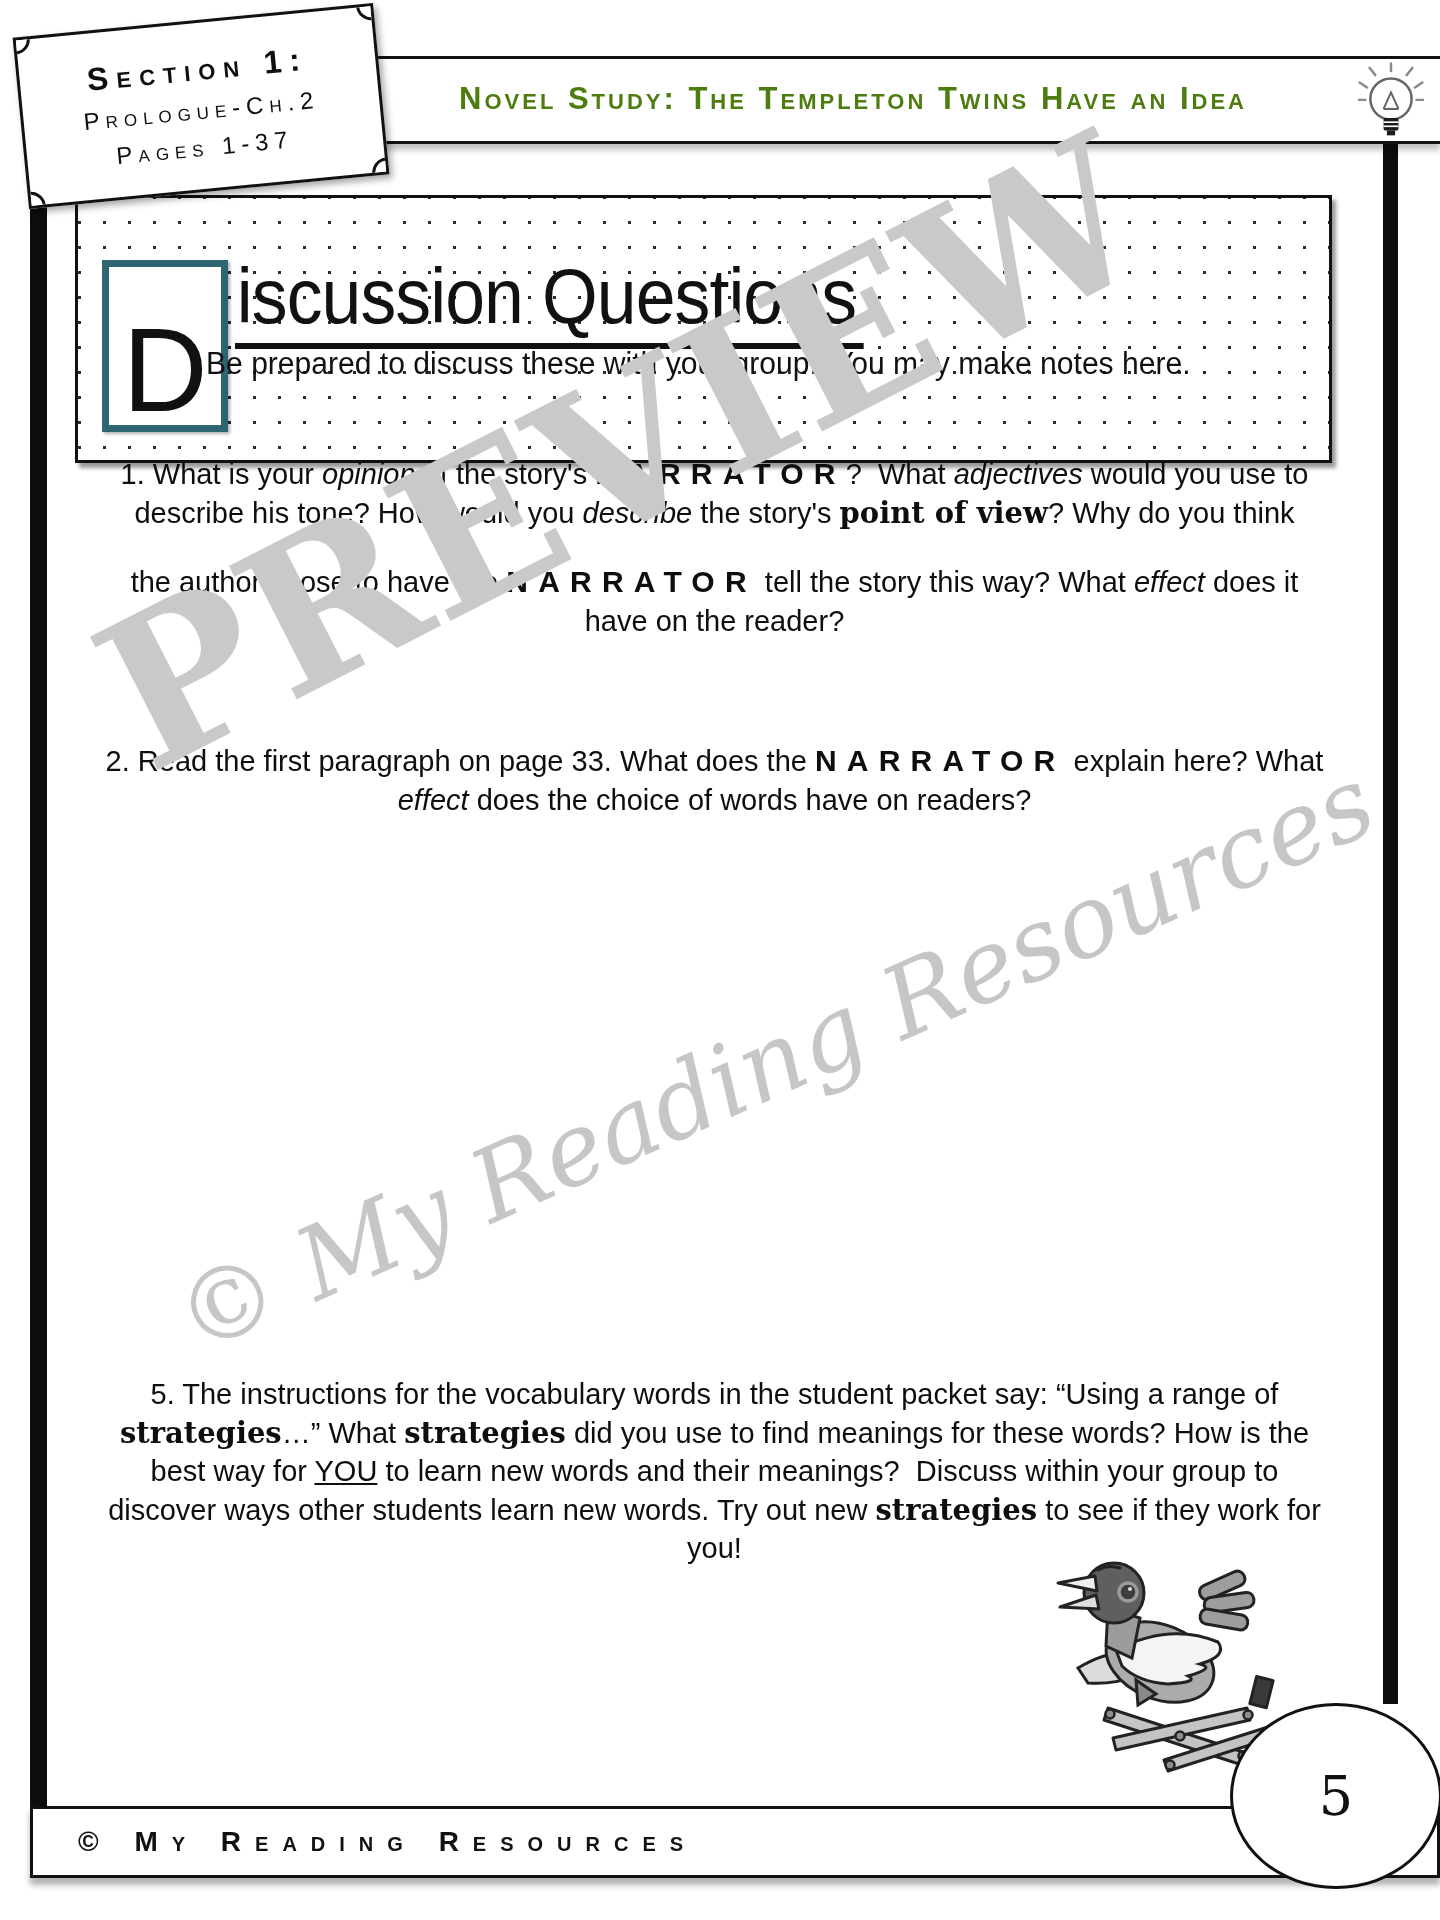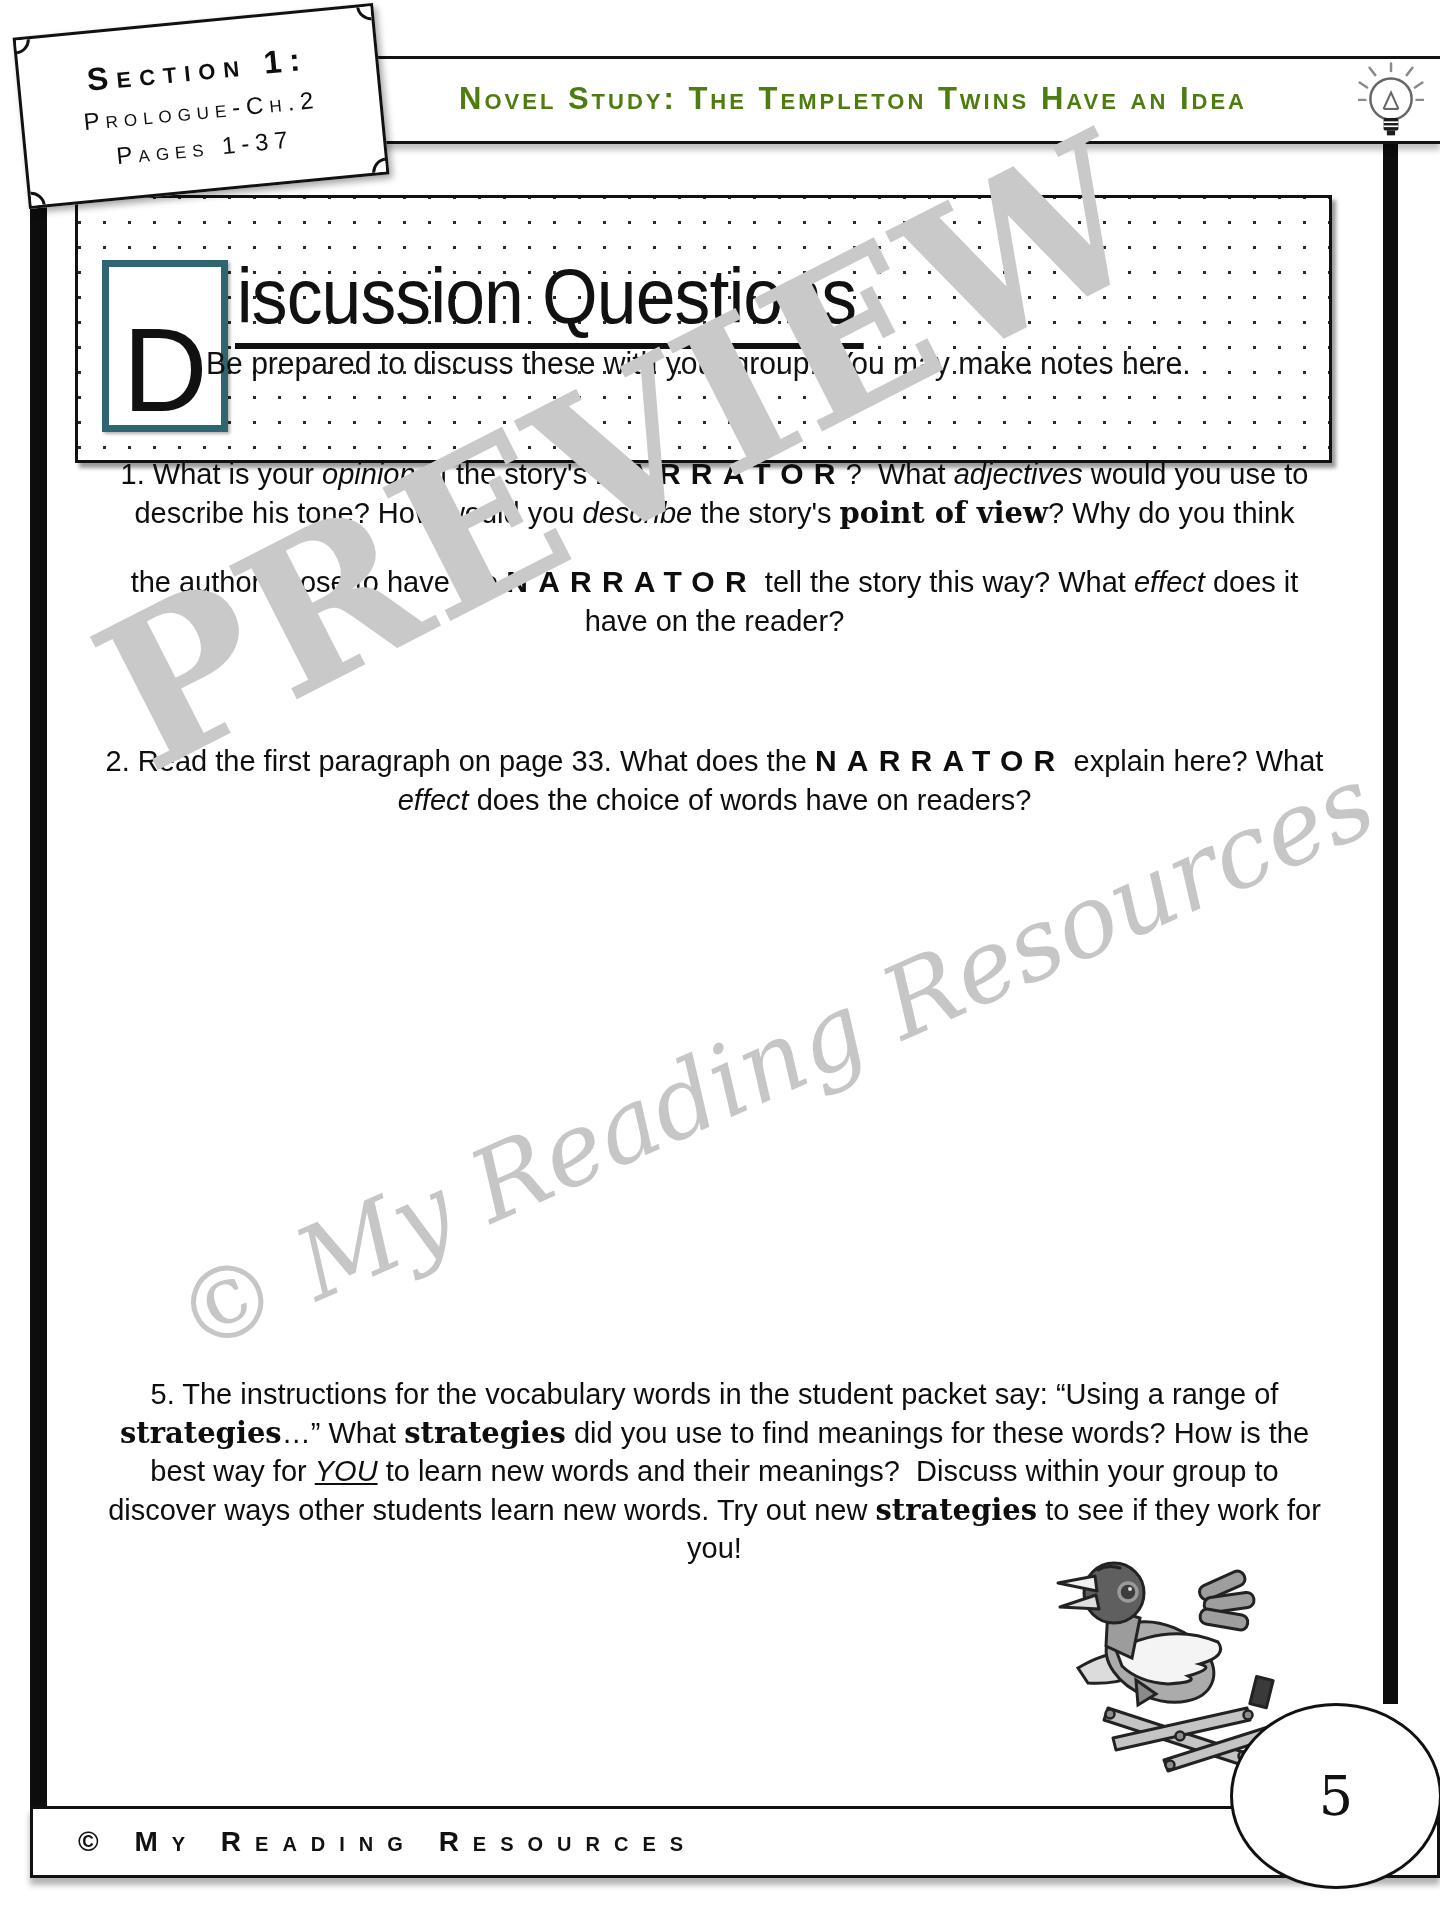--- a/index.html
+++ b/index.html
@@ -74,7 +74,7 @@
   .it   { font-style:italic; }
   .slab { font-family:"DejaVu Serif", serif; font-weight:bold; }
   .narr { font-weight:bold; letter-spacing:.34em; font-size:30px; }
-  .undl { text-decoration:underline;font-style:italic; }
+  .undl { text-decoration:underline; }
   .pgap { display:block; height:31px; }
 
   

